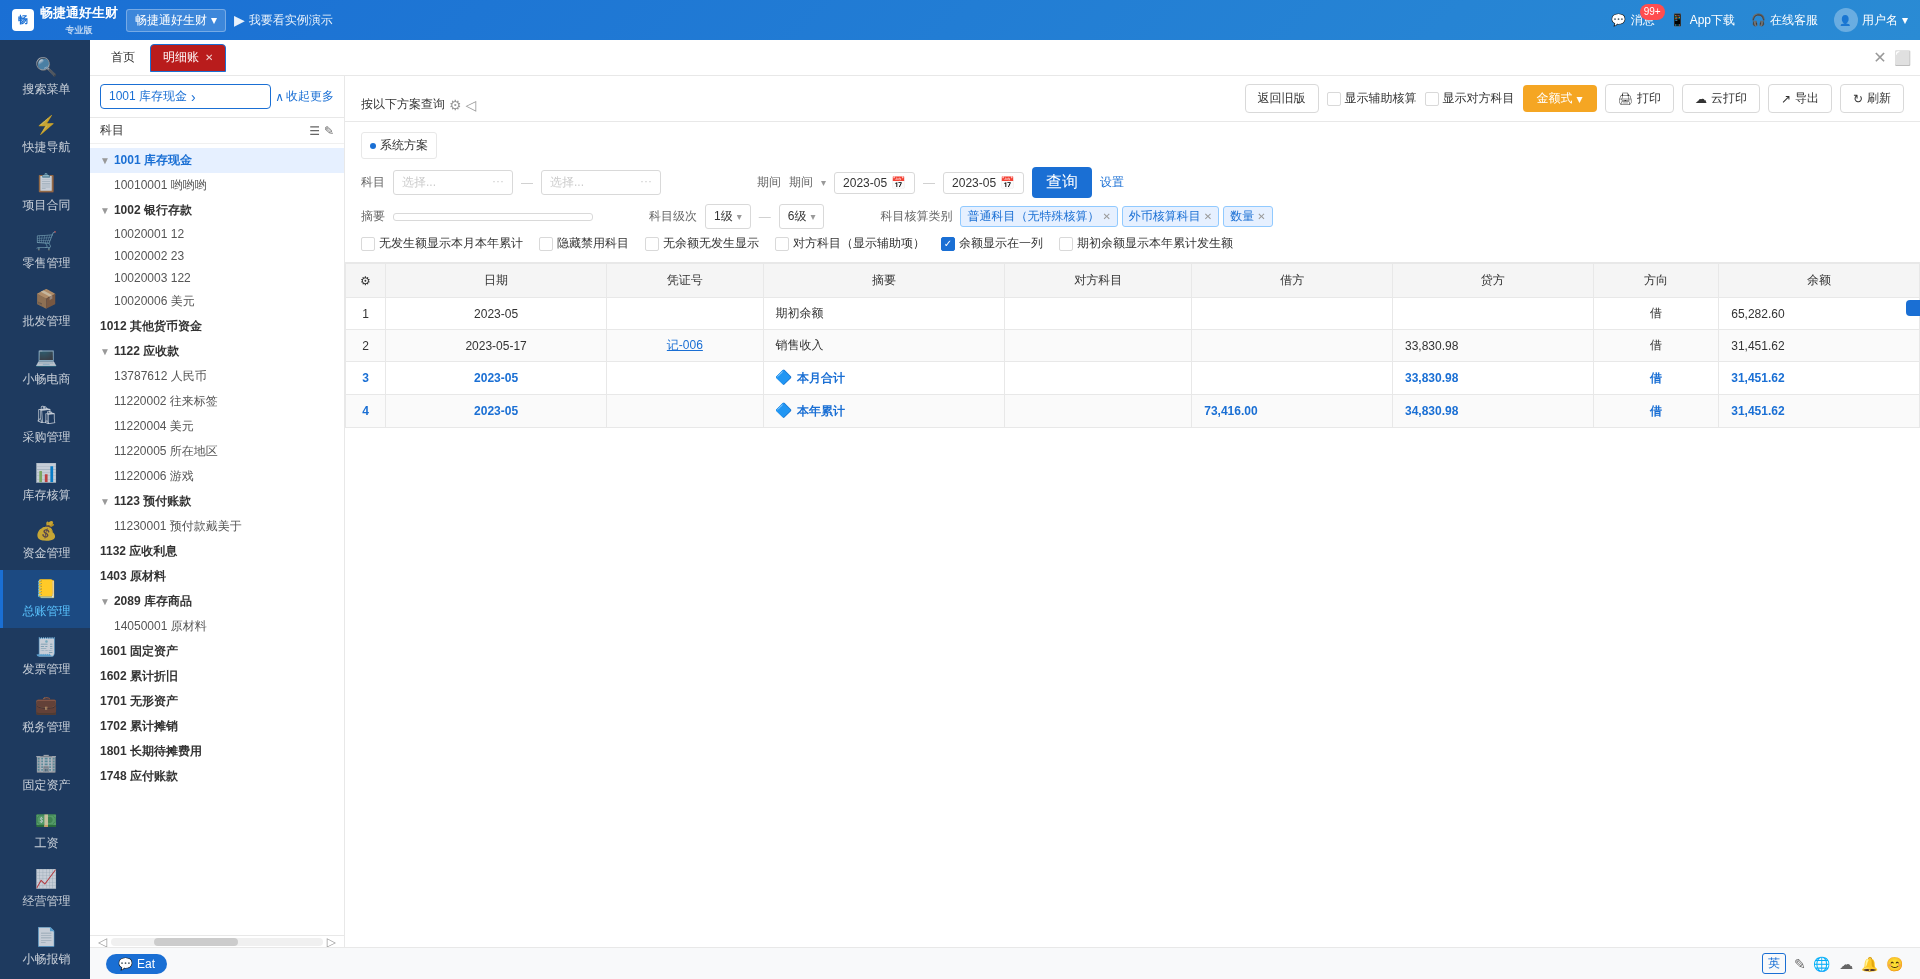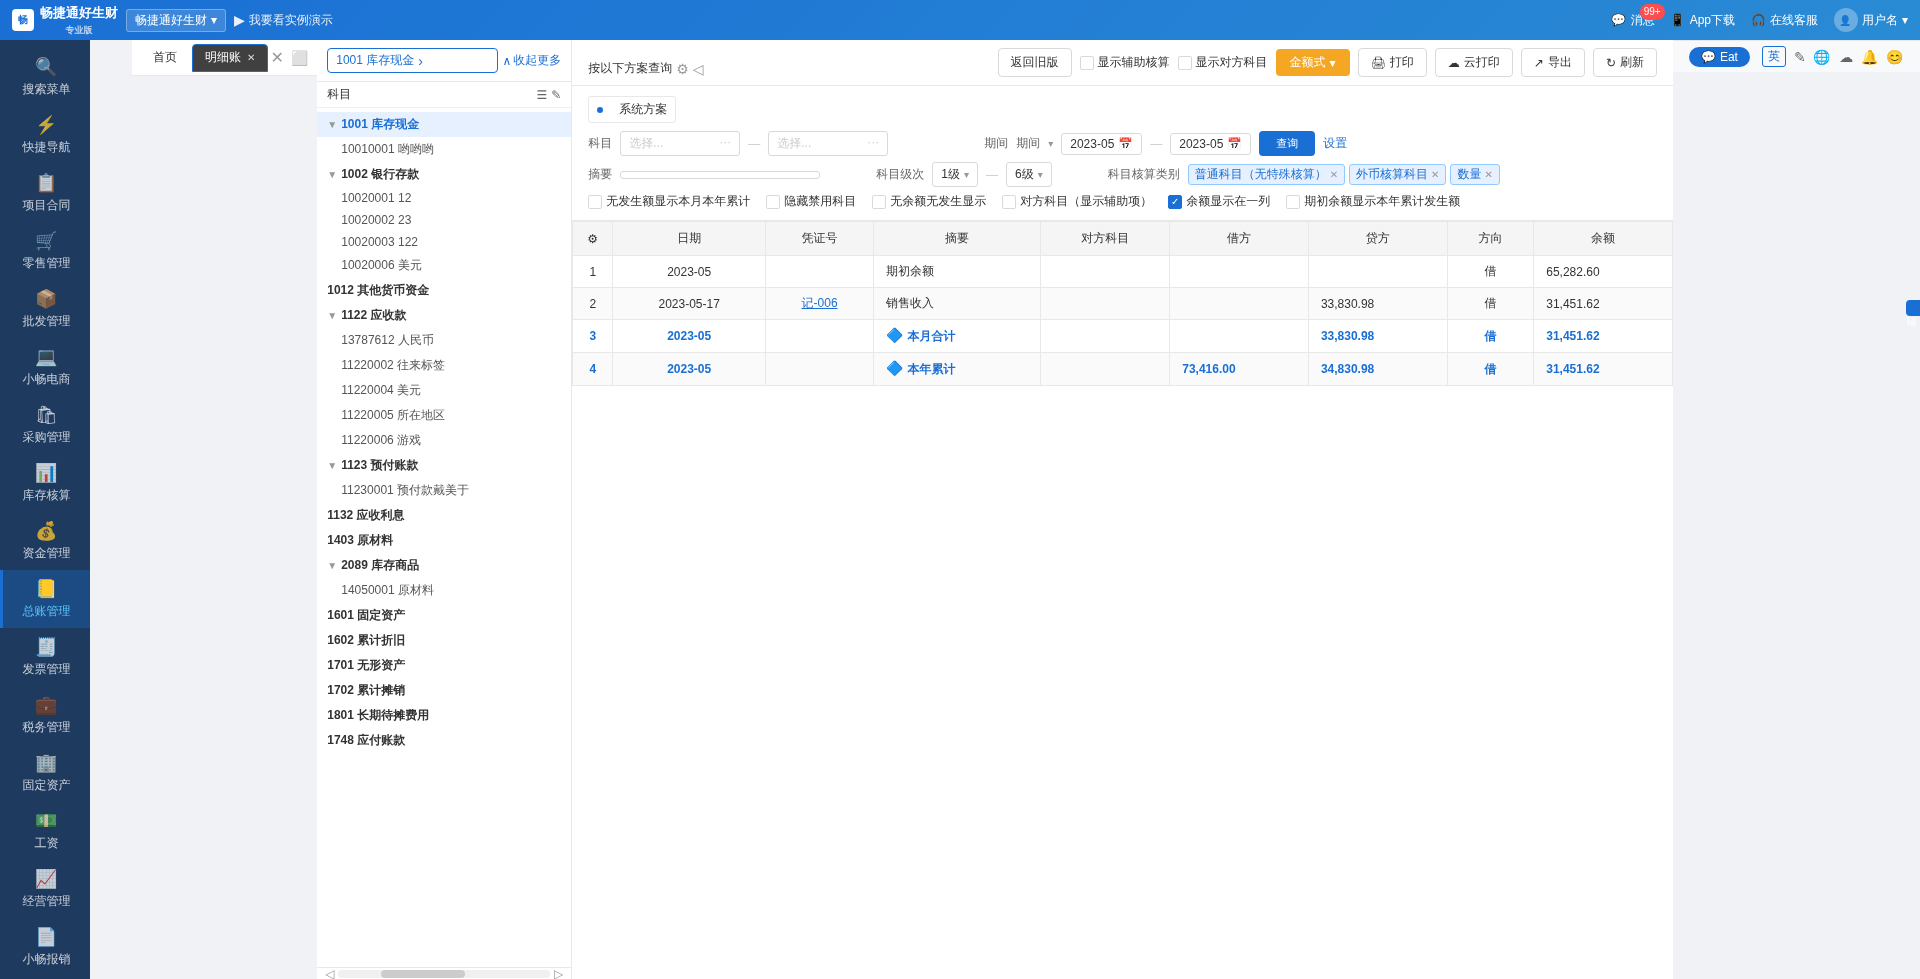--- a/index.html
+++ b/index.html
@@ -130,10 +130,9 @@
     .content-area {
       flex: 1;
       display: flex;
-      flex-direction: row;
+      flex-direction: column;
       background: #f0f2f5;
       overflow: hidden;
-      margin-left: 42px;
     }
 
     

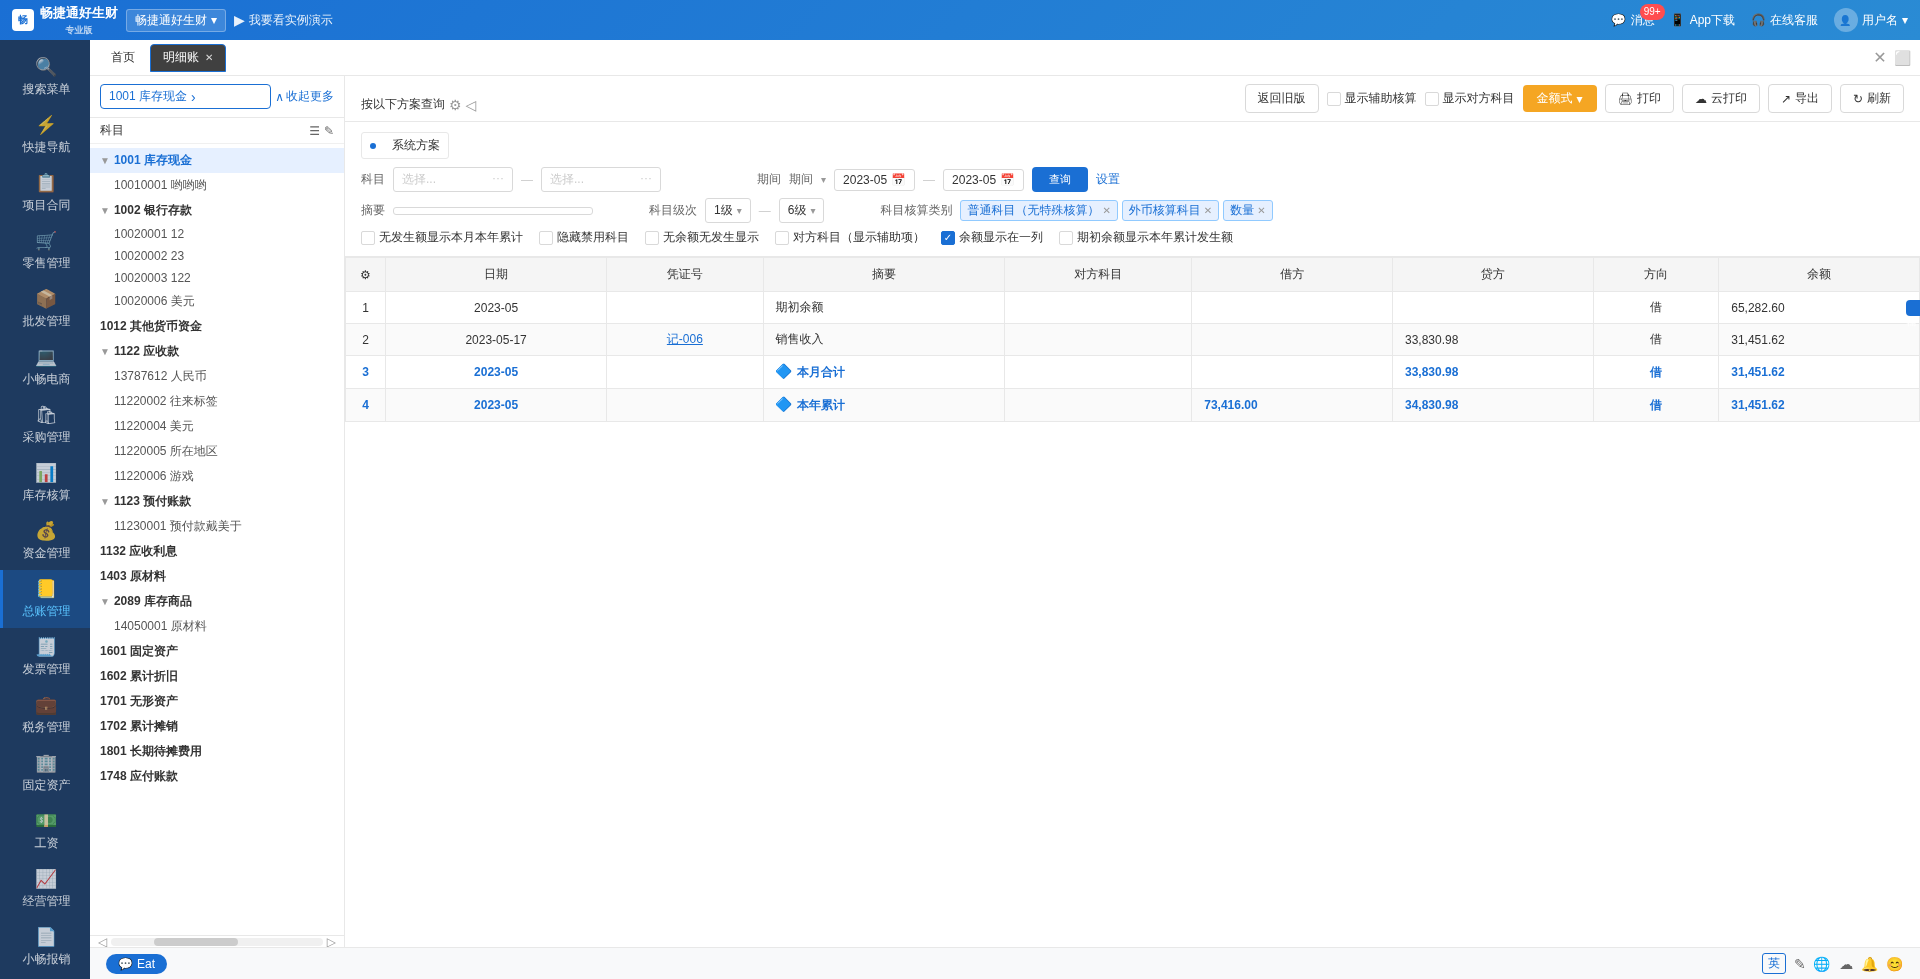--- a/index.html
+++ b/index.html
@@ -156,7 +156,7 @@
       border: 1px solid transparent;
     }
     .tab-item.active {
-      background: #404040;
+      background: #b91c1c;
       color: white;
       border-color: #1a6fd4;
     }

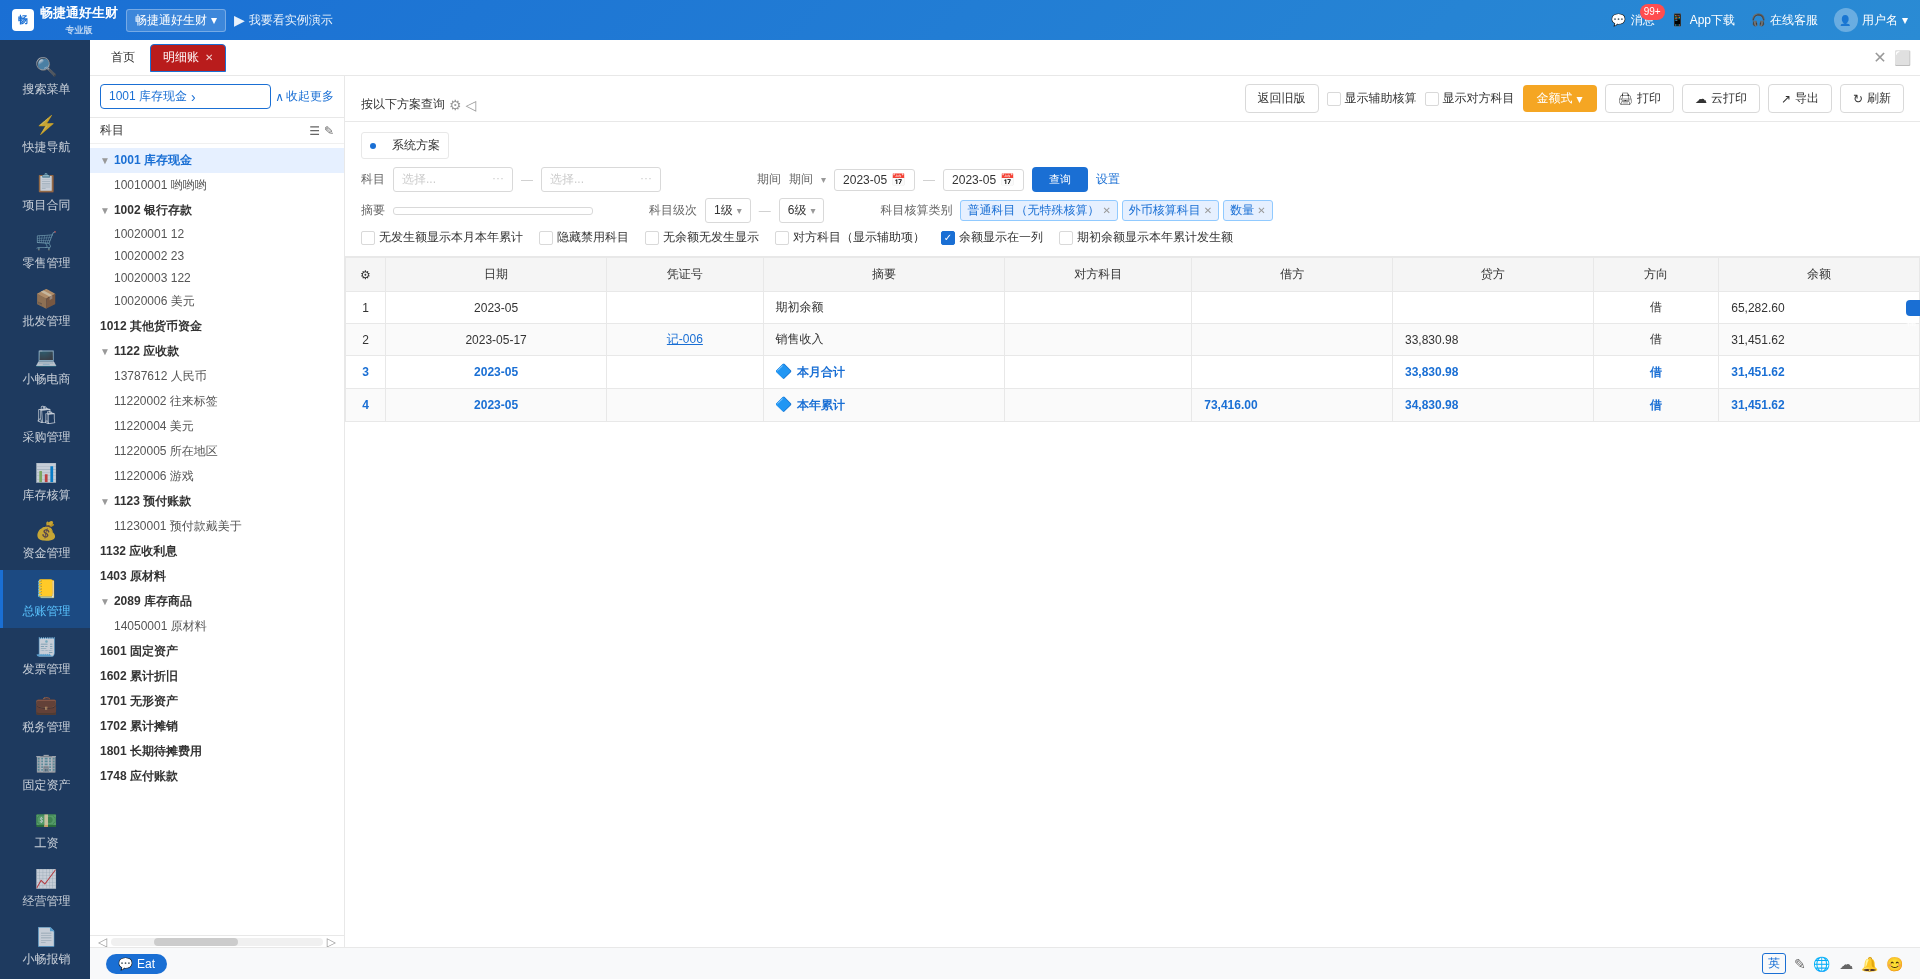--- a/index.html
+++ b/index.html
@@ -444,7 +444,7 @@
 
     
     .scheme-item {
-      display: flex; align-items: center; gap: 16px;
+      display: flex; align-items: center; gap: 4px;
       padding: 4px 8px;
       border: 1px solid #e8e8e8;
       border-radius: 3px;

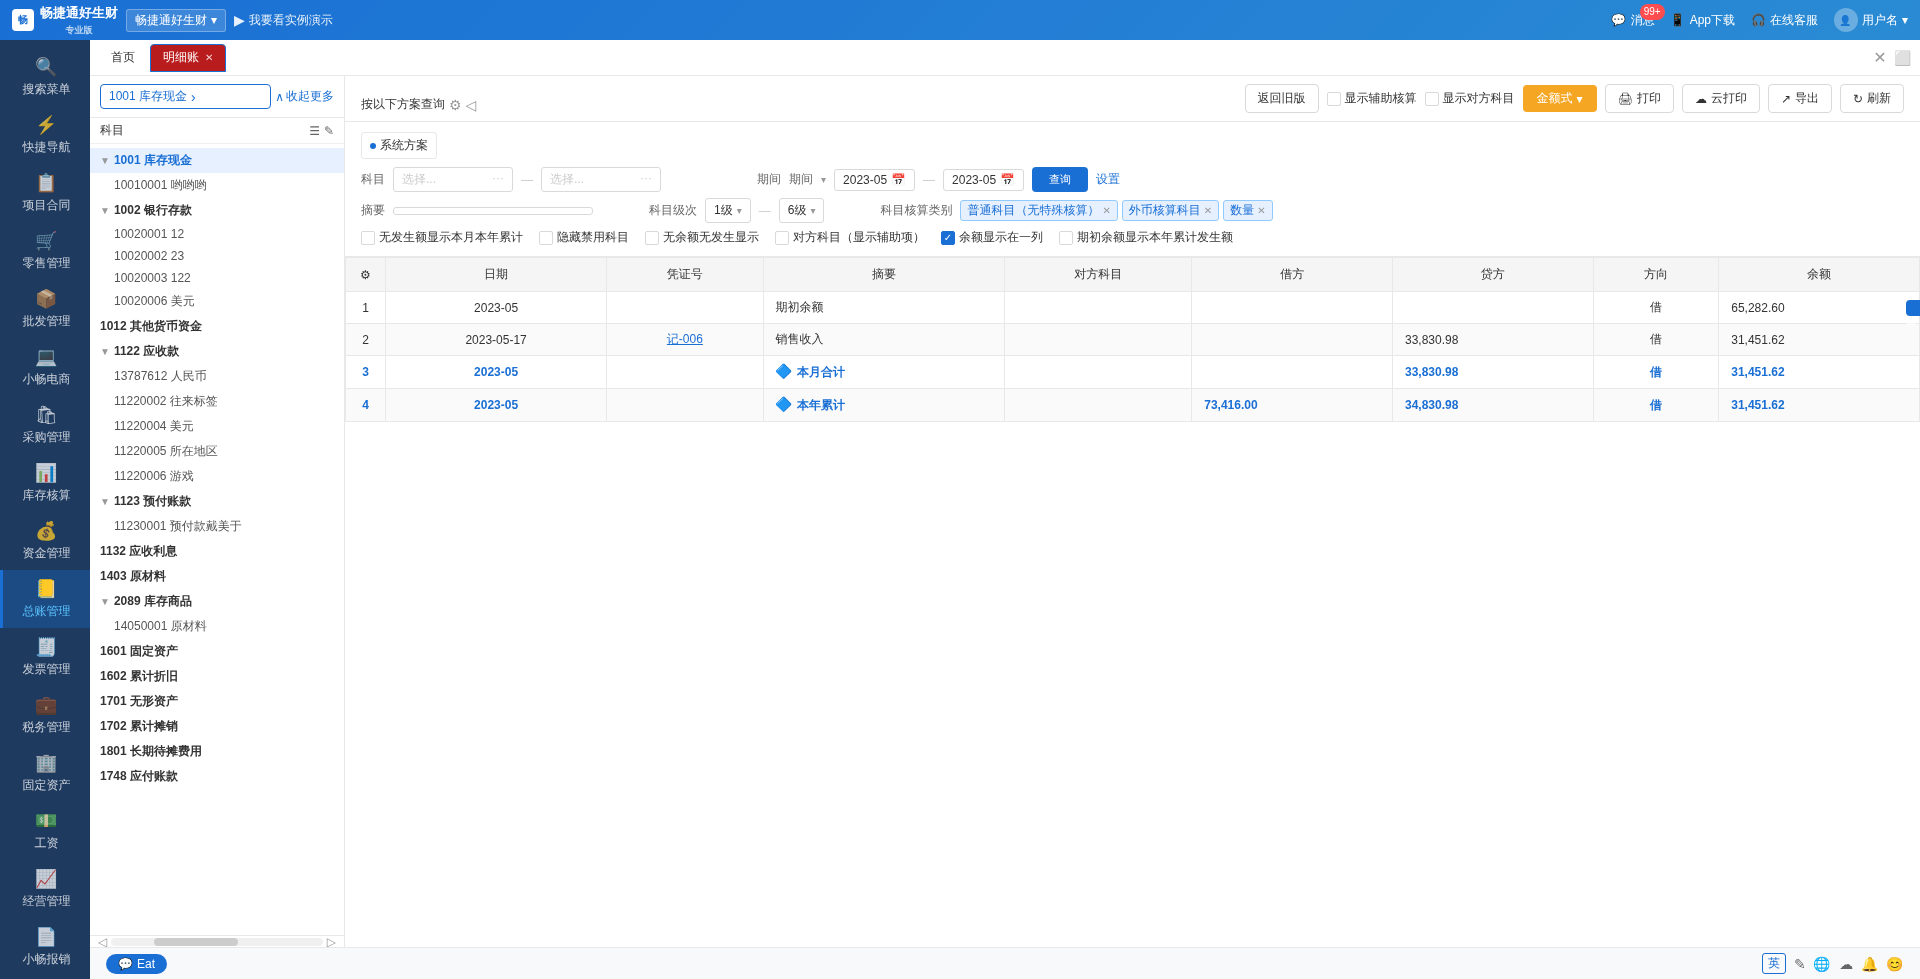--- a/index.html
+++ b/index.html
@@ -357,7 +357,7 @@
       border: none;
       border-radius: 4px;
       padding: 5px 14px;
-      font-size: 11px;
+      font-size: 16px;
       cursor: pointer;
       min-width: 56px;
     }

